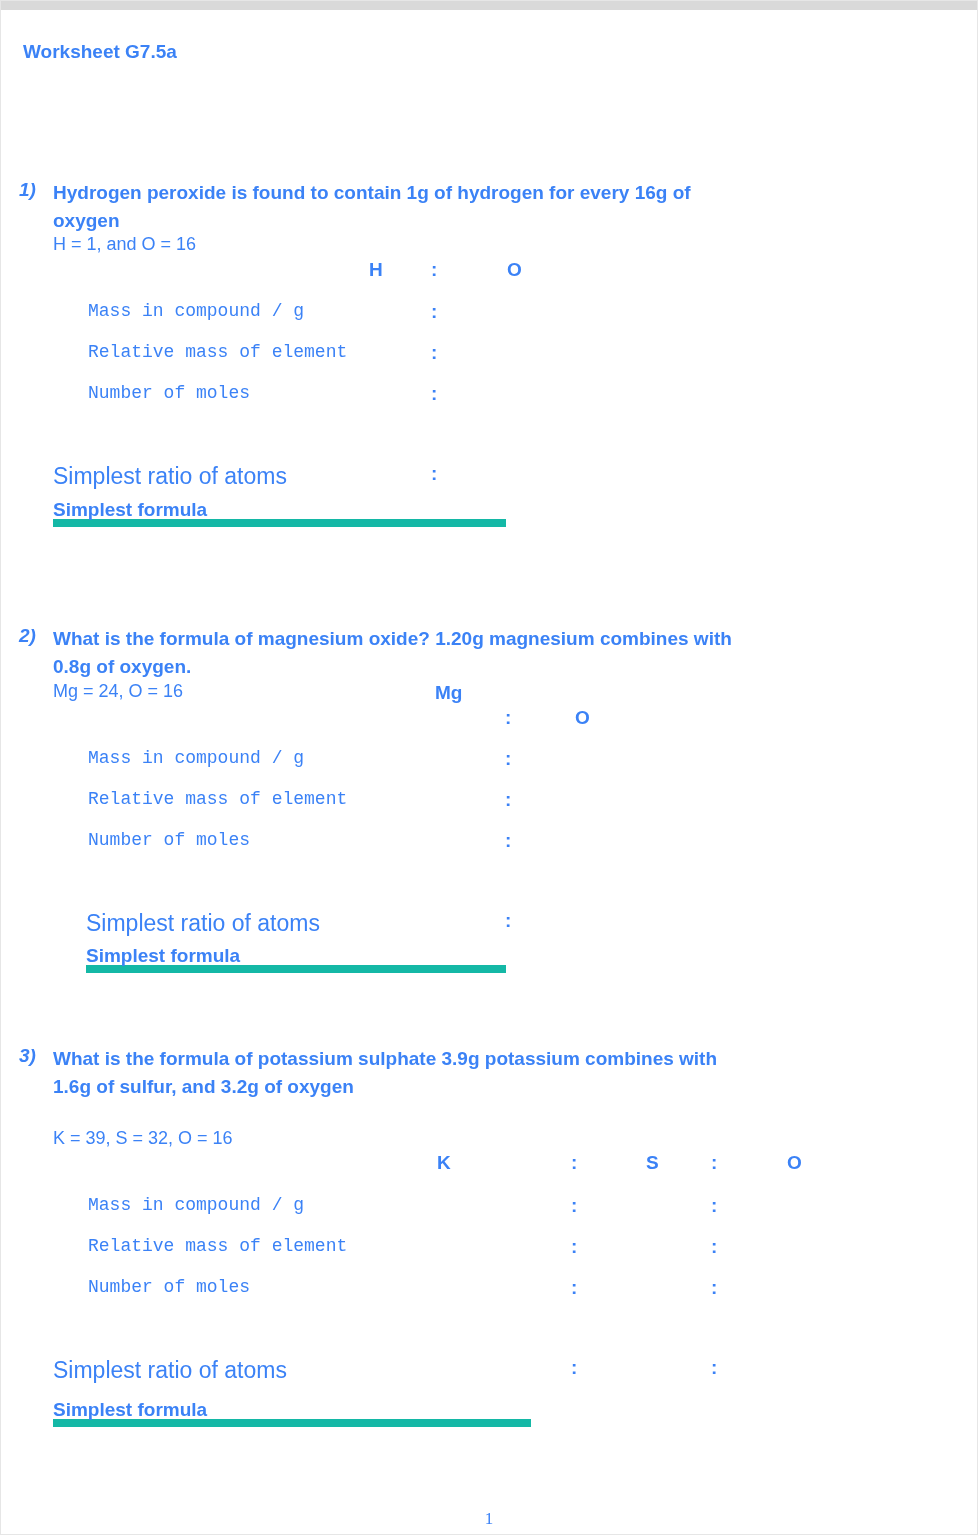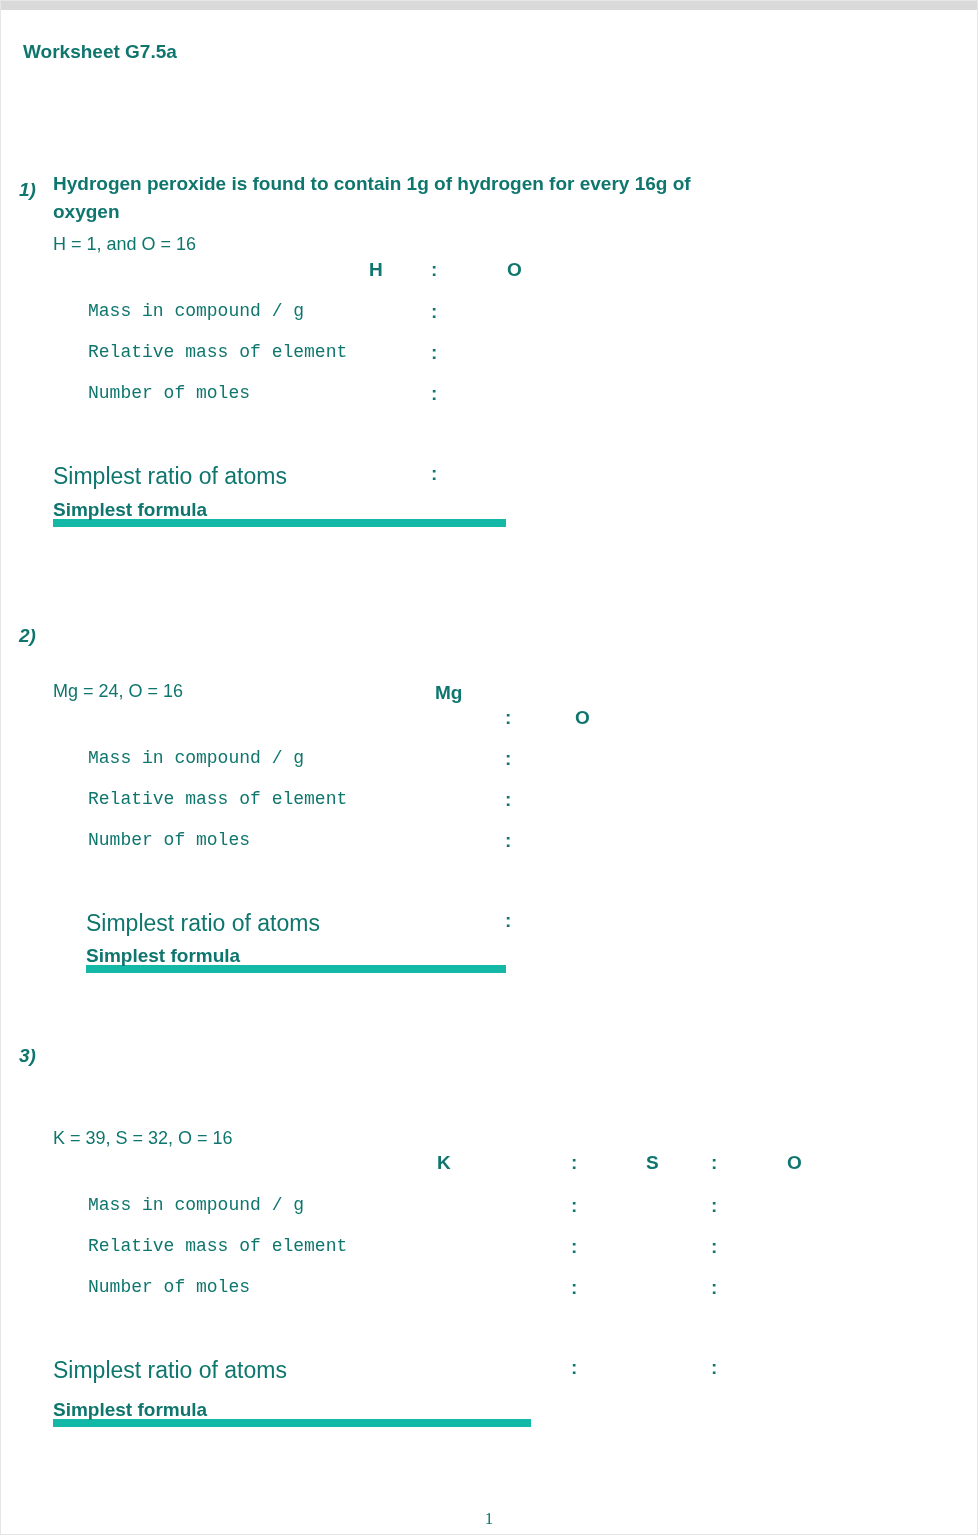--- a/index.html
+++ b/index.html
@@ -9,7 +9,7 @@
     width:978px;
     height:1535px;
     background:#ffffff;
-    color:#0f766e;
+    color:#3b82f6;
     font-family:"Liberation Sans", sans-serif;
     overflow:hidden;
     border:1px solid #e6e6e6;

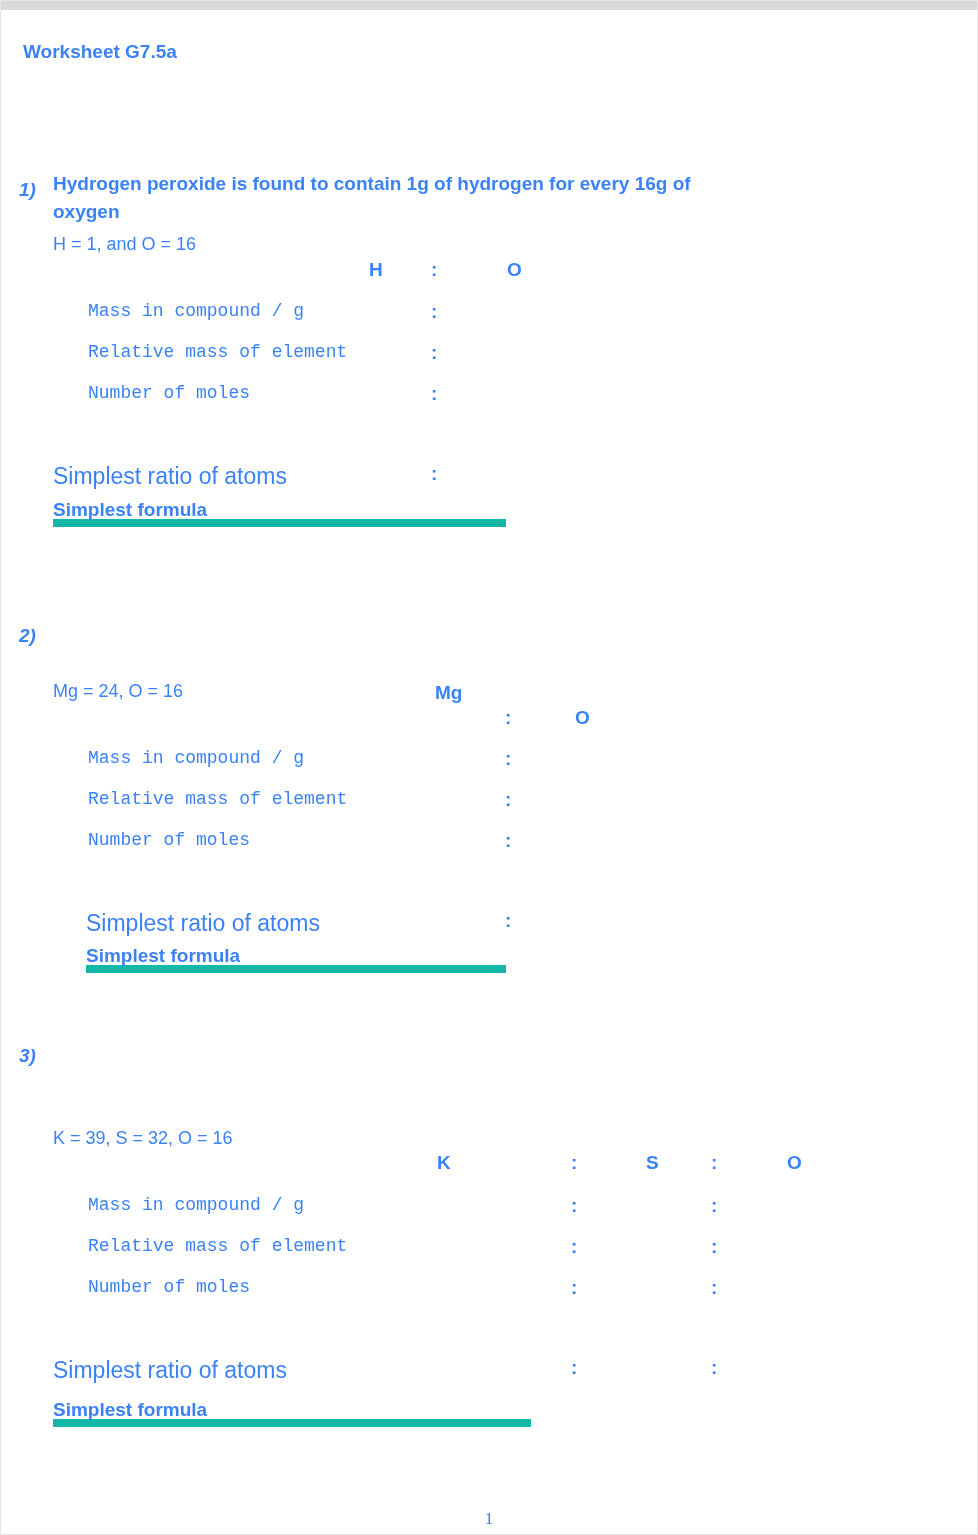--- a/index.html
+++ b/index.html
@@ -45,7 +45,7 @@
 
 
   <span class="abs qnum" style="left:18px; top:178px;">1)</span>
-  <div class="abs qtext" style="left:52px; top:169px;">Hydrogen peroxide is found to contain 1g of hydrogen for every 16g of
+  <div class="abs qtext" style="left:52px; top:178px;">Hydrogen peroxide is found to contain 1g of hydrogen for every 16g of
 oxygen</div>
   <div class="abs given" style="left:52px; top:233px;">H = 1, and O = 16</div>
 

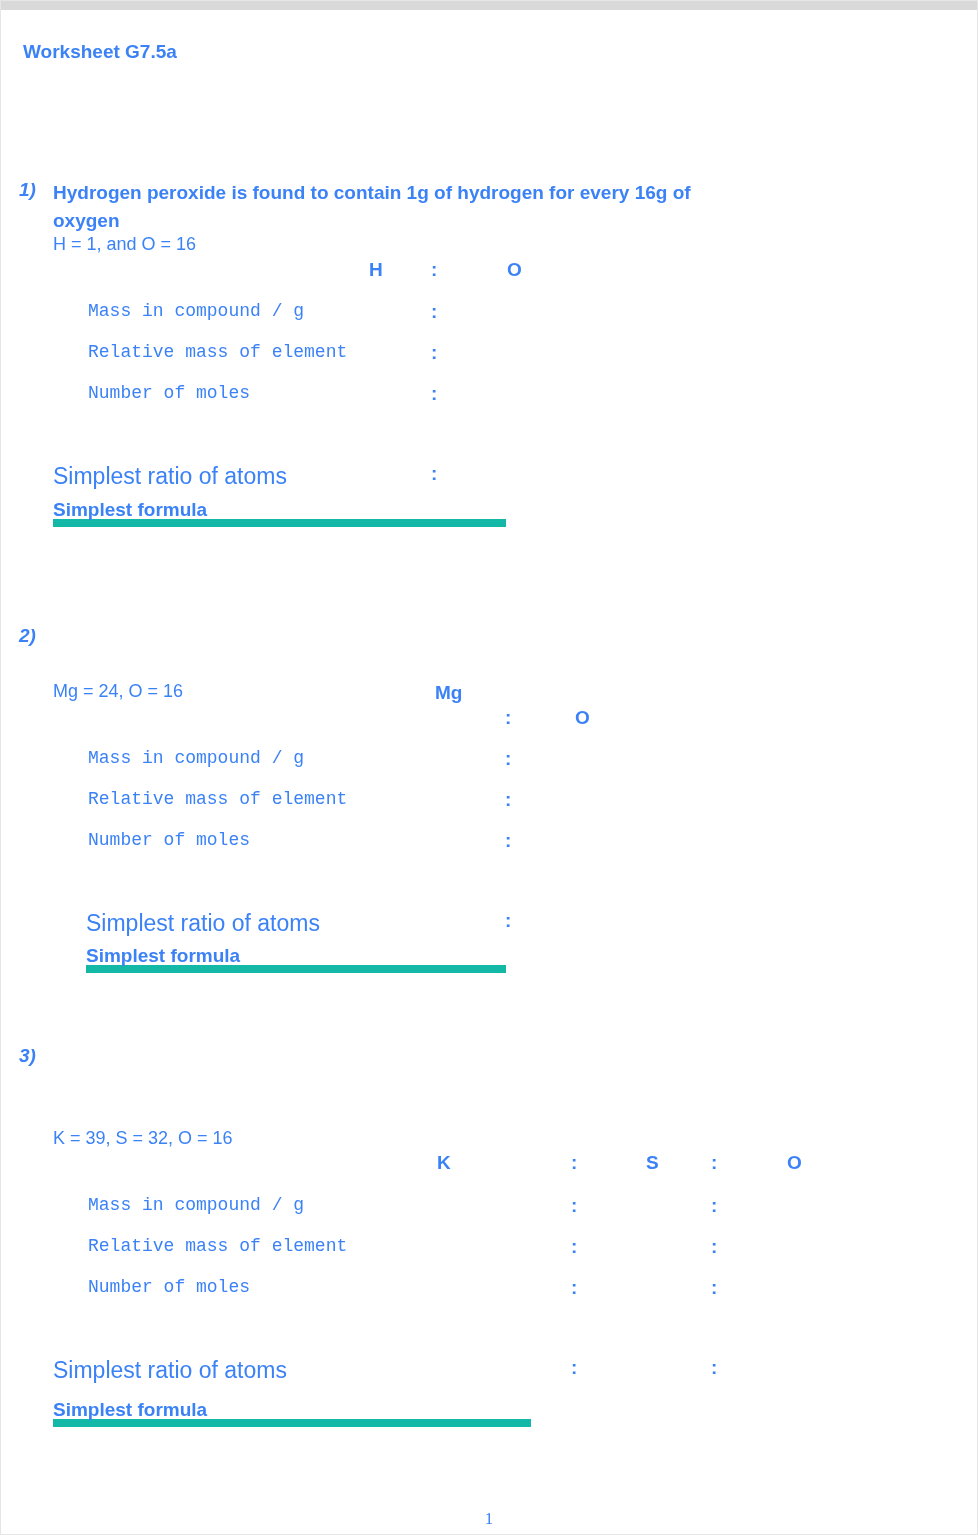--- a/index.html
+++ b/index.html
@@ -70,6 +70,8 @@
   </div>
 
   <span class="abs qnum" style="left:18px; top:624px;">2)</span>
+  <div class="abs qtext" style="left:52px; top:624px;">What is the formula of magnesium oxide?  1.20g magnesium combines with
+0.8g of oxygen.</div>
   <div class="abs given" style="left:52px; top:680px;">Mg = 24, O = 16</div>
 
   <span class="abs elem" style="left:434px; top:681px;">Mg</span>

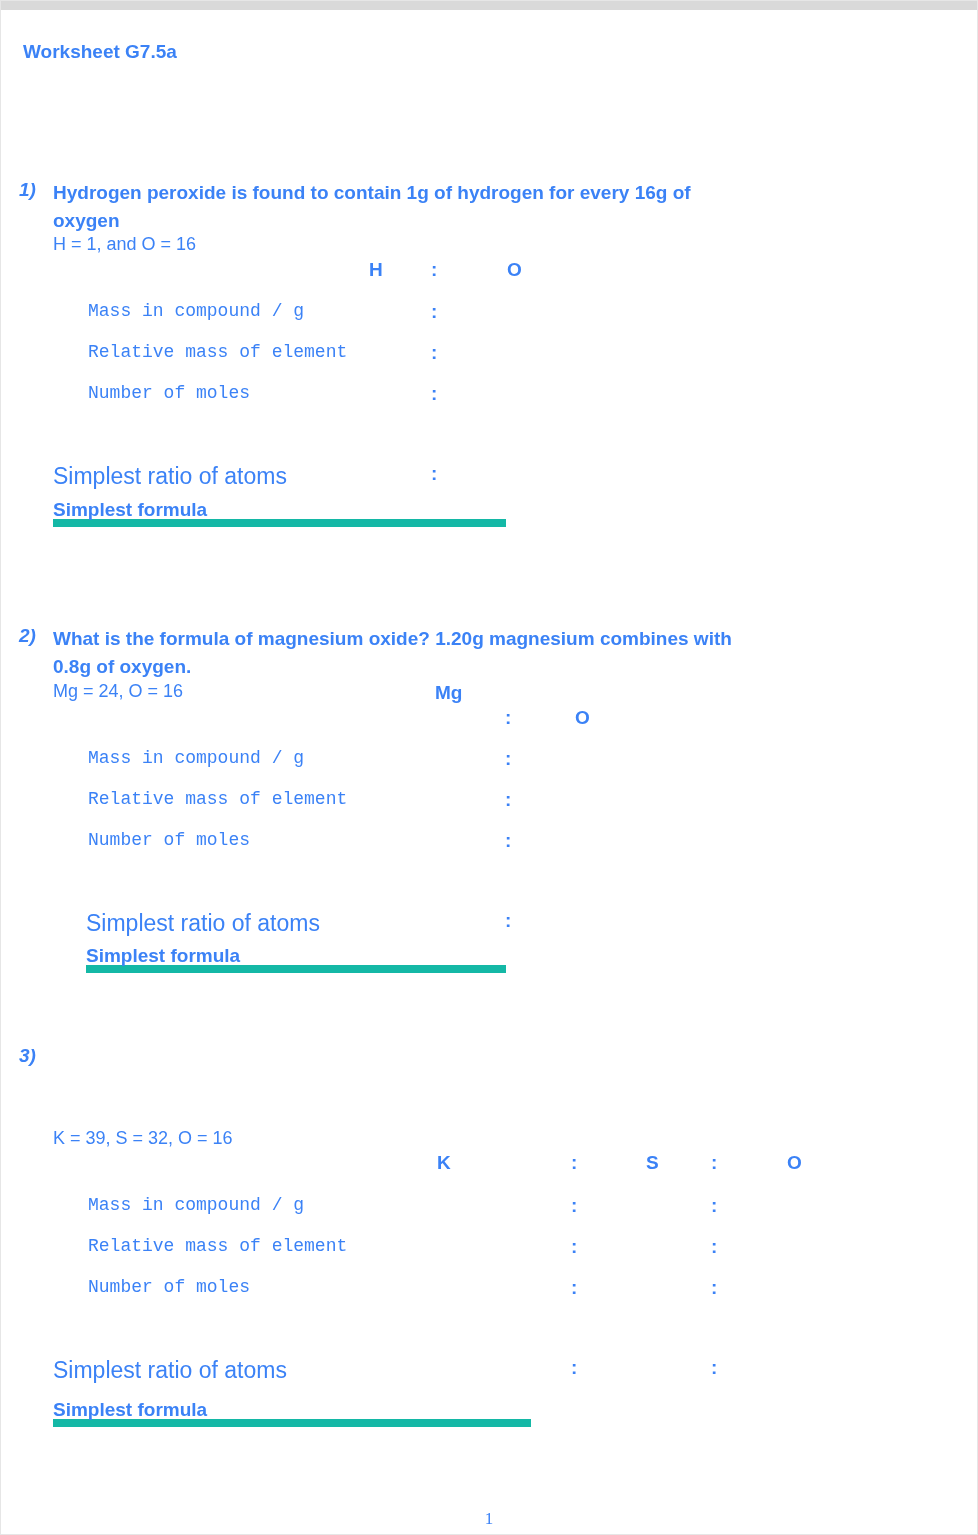--- a/index.html
+++ b/index.html
@@ -95,6 +95,8 @@
   </div>
 
   <span class="abs qnum" style="left:18px; top:1044px;">3)</span>
+  <div class="abs qtext" style="left:52px; top:1044px;">What is the formula of potassium sulphate  3.9g potassium combines with
+1.6g of sulfur, and 3.2g of oxygen</div>
   <div class="abs given" style="left:52px; top:1099px;margin-top:28px;">K = 39, S = 32, O = 16</div>
 
   <span class="abs elem" style="left:436px; top:1151px;">K</span>

